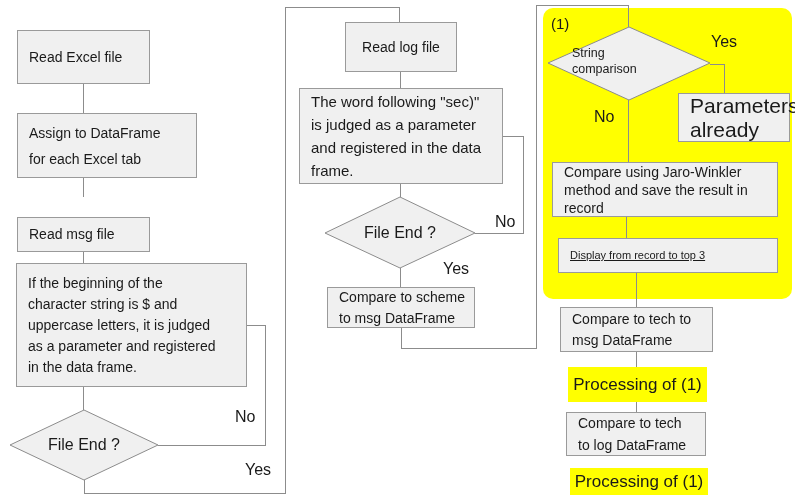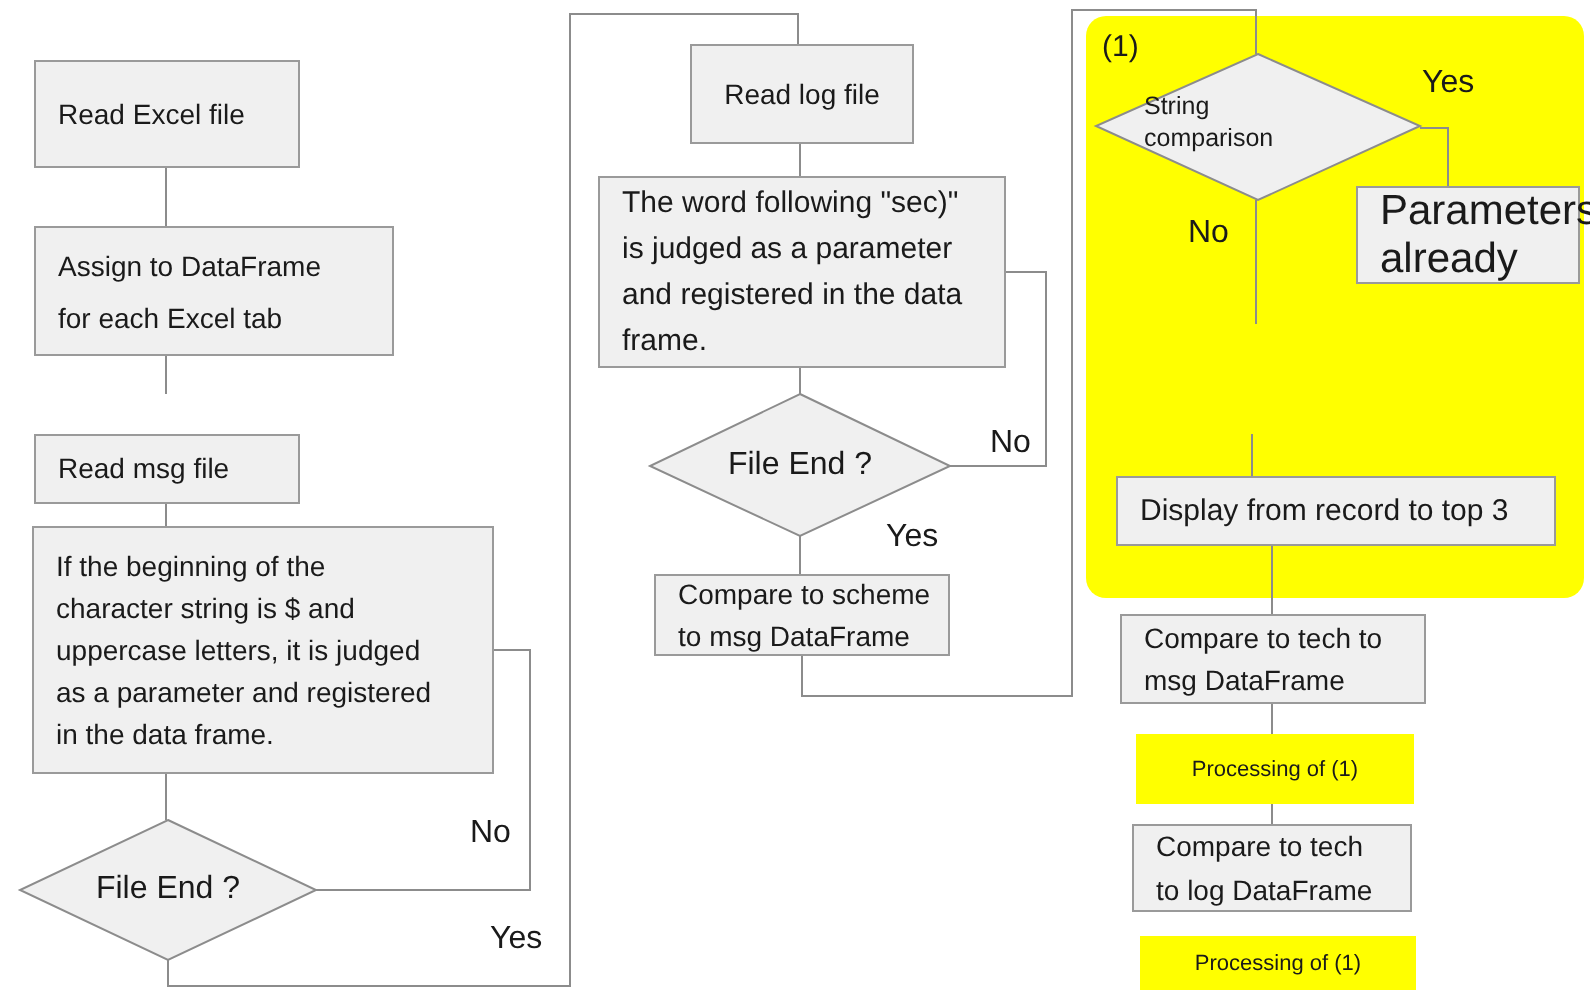--- a/index.html
+++ b/index.html
@@ -117,6 +117,9 @@
   <div class="box" style="left:678px;top:93px;width:112px;height:49px;font-size:21px;line-height:24px;">Parameters
 already</div>
 
+  <div class="box" style="left:552px;top:162px;width:226px;height:55px;line-height:18px;">Compare using Jaro-Winkler
+method and save the result in
+record</div>
 
   <div class="box" style="left:558px;top:238px;width:220px;height:35px;font-size:15px;">Display from record to top 3</div>
 

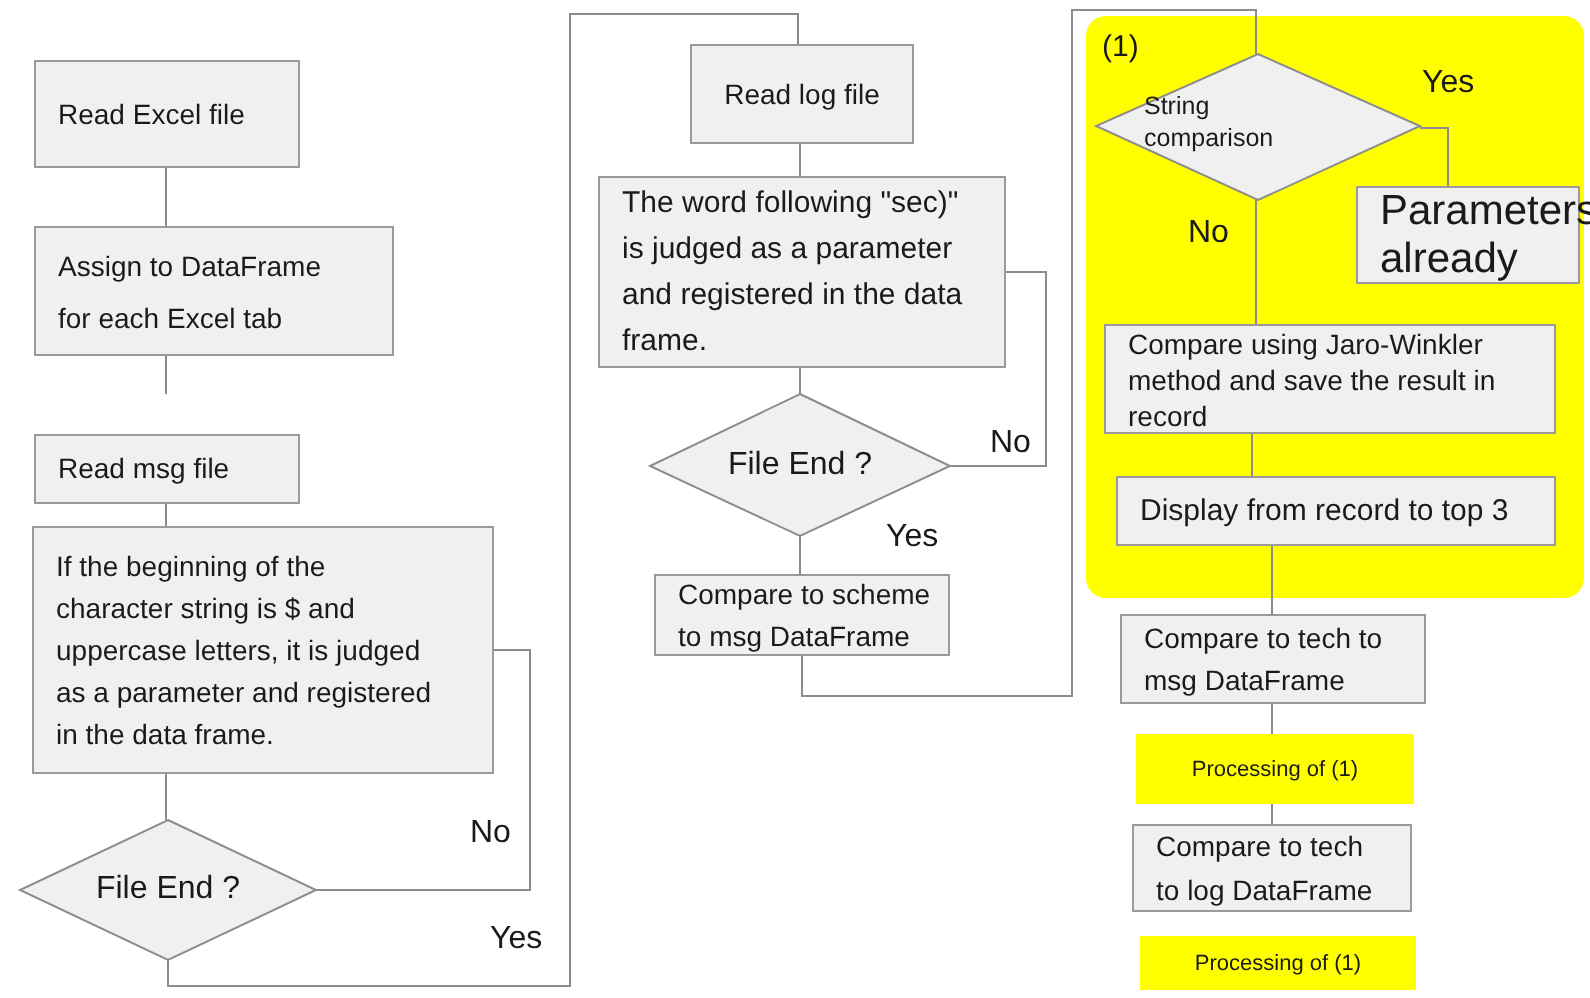--- a/index.html
+++ b/index.html
@@ -121,7 +121,7 @@
 method and save the result in
 record</div>
 
-  <div class="box" style="left:558px;top:238px;width:220px;height:35px;font-size:15px;">Display from record to top 3</div>
+  <div class="box" style="left:558px;top:238px;width:220px;height:35px;font-size:11px;text-decoration:underline;">Display from record to top 3</div>
 
   <div class="box" style="left:560px;top:307px;width:153px;height:45px;">Compare to tech to
 msg DataFrame</div>

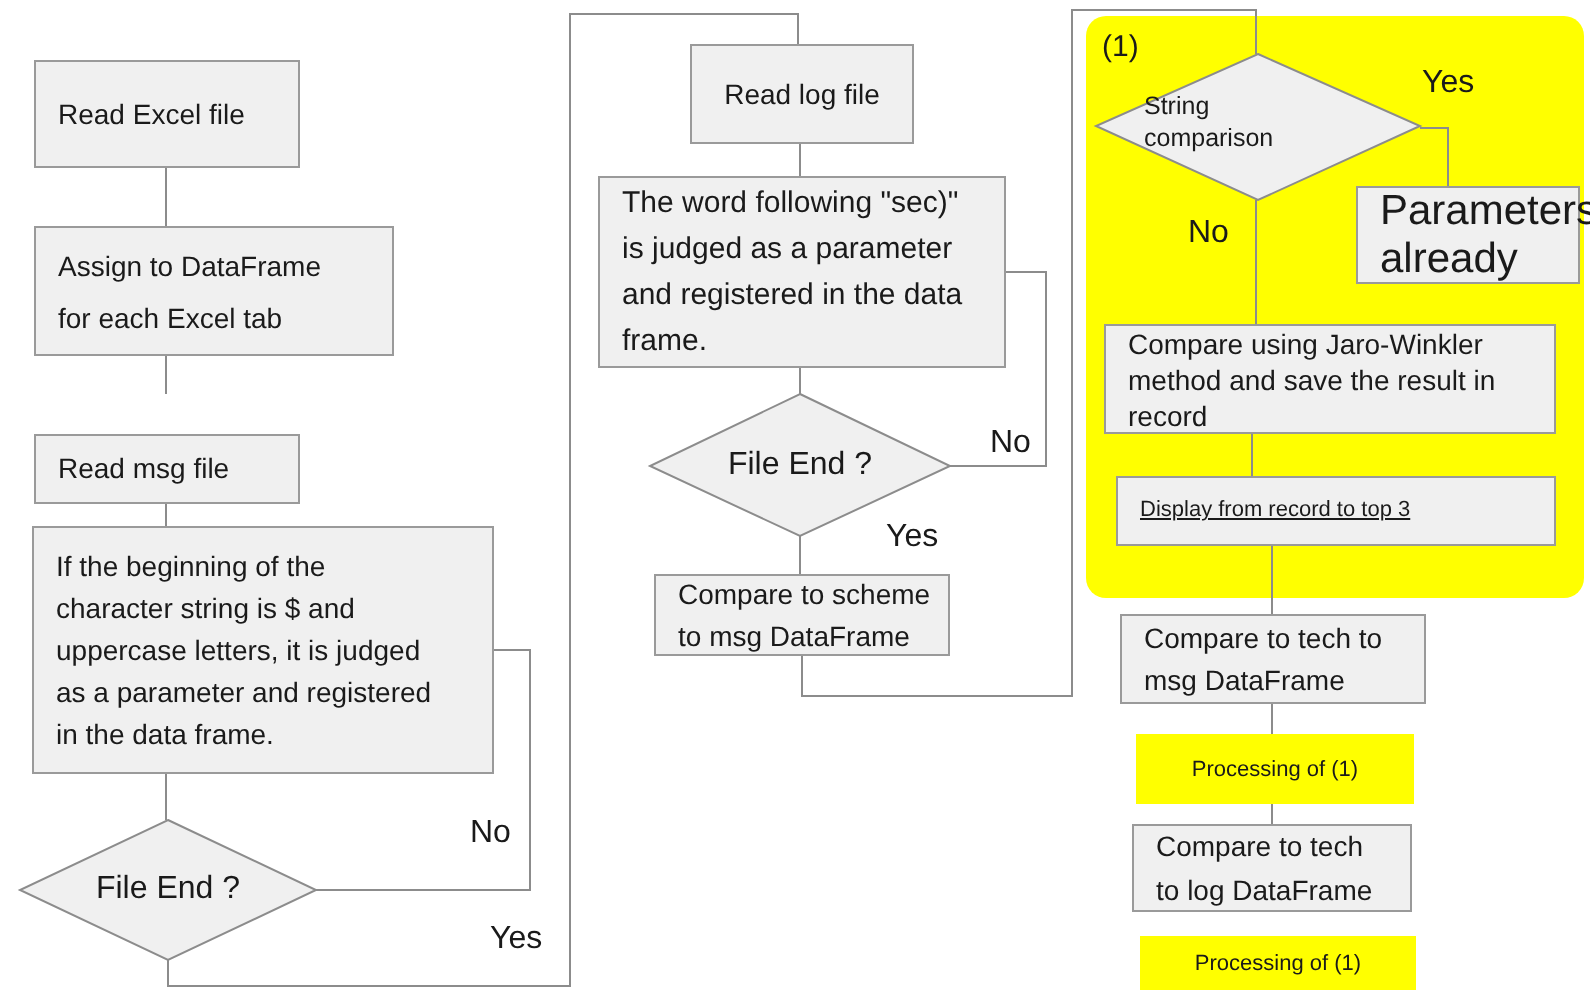--- a/index.html
+++ b/index.html
@@ -30,7 +30,7 @@
     position:absolute;box-sizing:border-box;
     background:var(--yellow,#ffff00);
     display:flex;align-items:center;justify-content:center;
-    font-size:11px;
+    font-size:17px;
   }
   .dtext{
     position:absolute;white-space:pre-line;font-size:16px;

